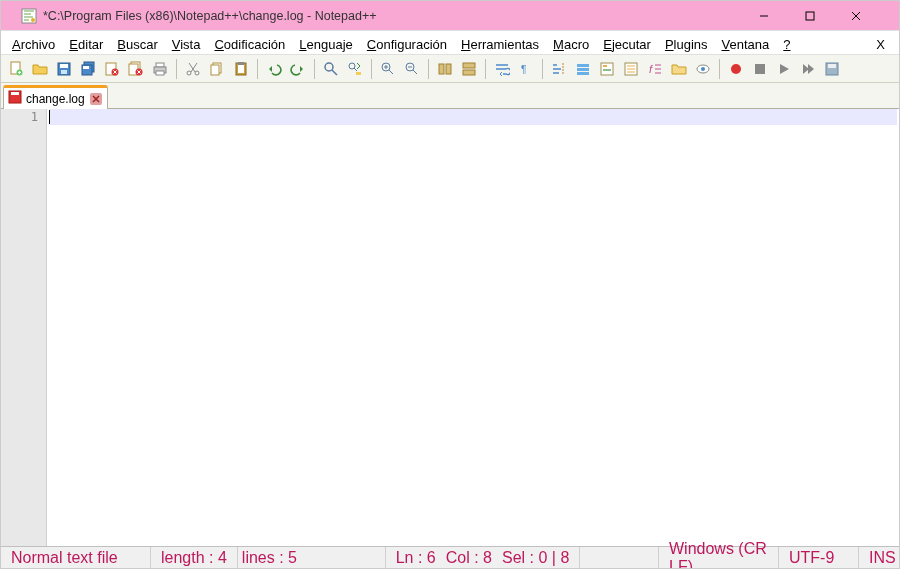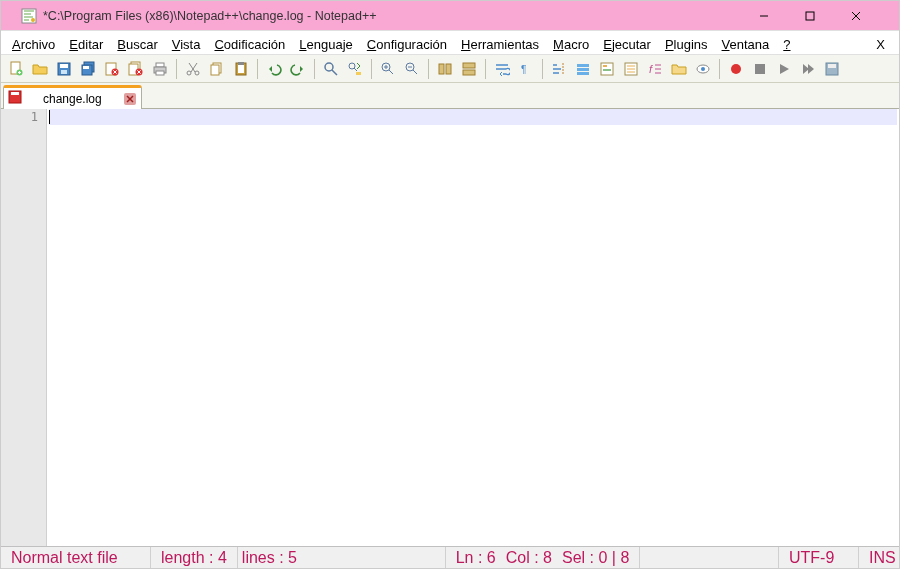--- a/index.html
+++ b/index.html
@@ -17,7 +17,7 @@
 .tb-sep { width: 1px; height: 20px; background: #c0c0b0; margin: 0 3px; }
 .tb-btn { width: 22px; height: 22px; display: flex; align-items: center; justify-content: center; cursor: pointer; border: 1px solid transparent; }
 .tabbar { display: flex; align-items: flex-end; height: 26px; background: #f5f5f0; border-bottom: 1px solid #b0b0a0; padding-top: 2px; }
-.tab { display: flex; align-items: center; height: 24px; background: #fff; border: 1px solid #b0b0a0; border-bottom: none; border-radius: 3px 3px 0 0; padding: 0 4px; margin-left: 2px; gap: 21px; cursor: pointer; position: relative; top: 1px; border-top: 3px solid #f4a020; }
+.tab { display: flex; align-items: center; height: 24px; background: #fff; border: 1px solid #b0b0a0; border-bottom: none; border-radius: 3px 3px 0 0; padding: 0 4px; margin-left: 2px; gap: 4px; cursor: pointer; position: relative; top: 1px; border-top: 3px solid #f4a020; }
 .tab-label { font-size: 12px; }
 .tab-close { width: 14px; height: 14px; display:flex; align-items:center; justify-content:center; }
 .editor-area { flex: 1; display: flex; background: #fff; overflow: hidden; }

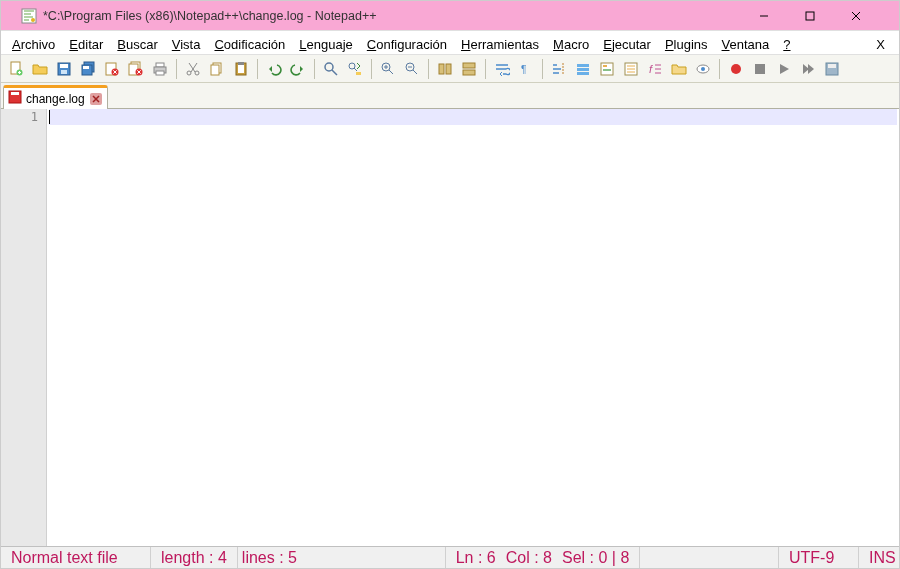--- a/index.html
+++ b/index.html
@@ -324,6 +324,7 @@
   <div class="status-cell noborder" style="padding-left:0">Col : 8</div>
   <div class="status-cell" style="padding-left:0">Sel : 0 | 8</div>
   <div class="status-spacer"></div>
+  <div class="status-cell" style="width:120px">Windows (CR LF)</div>
   <div class="status-cell" style="width:80px">UTF-9</div>
   <div class="status-cell noborder" style="width:40px">INS</div>
 </div>

